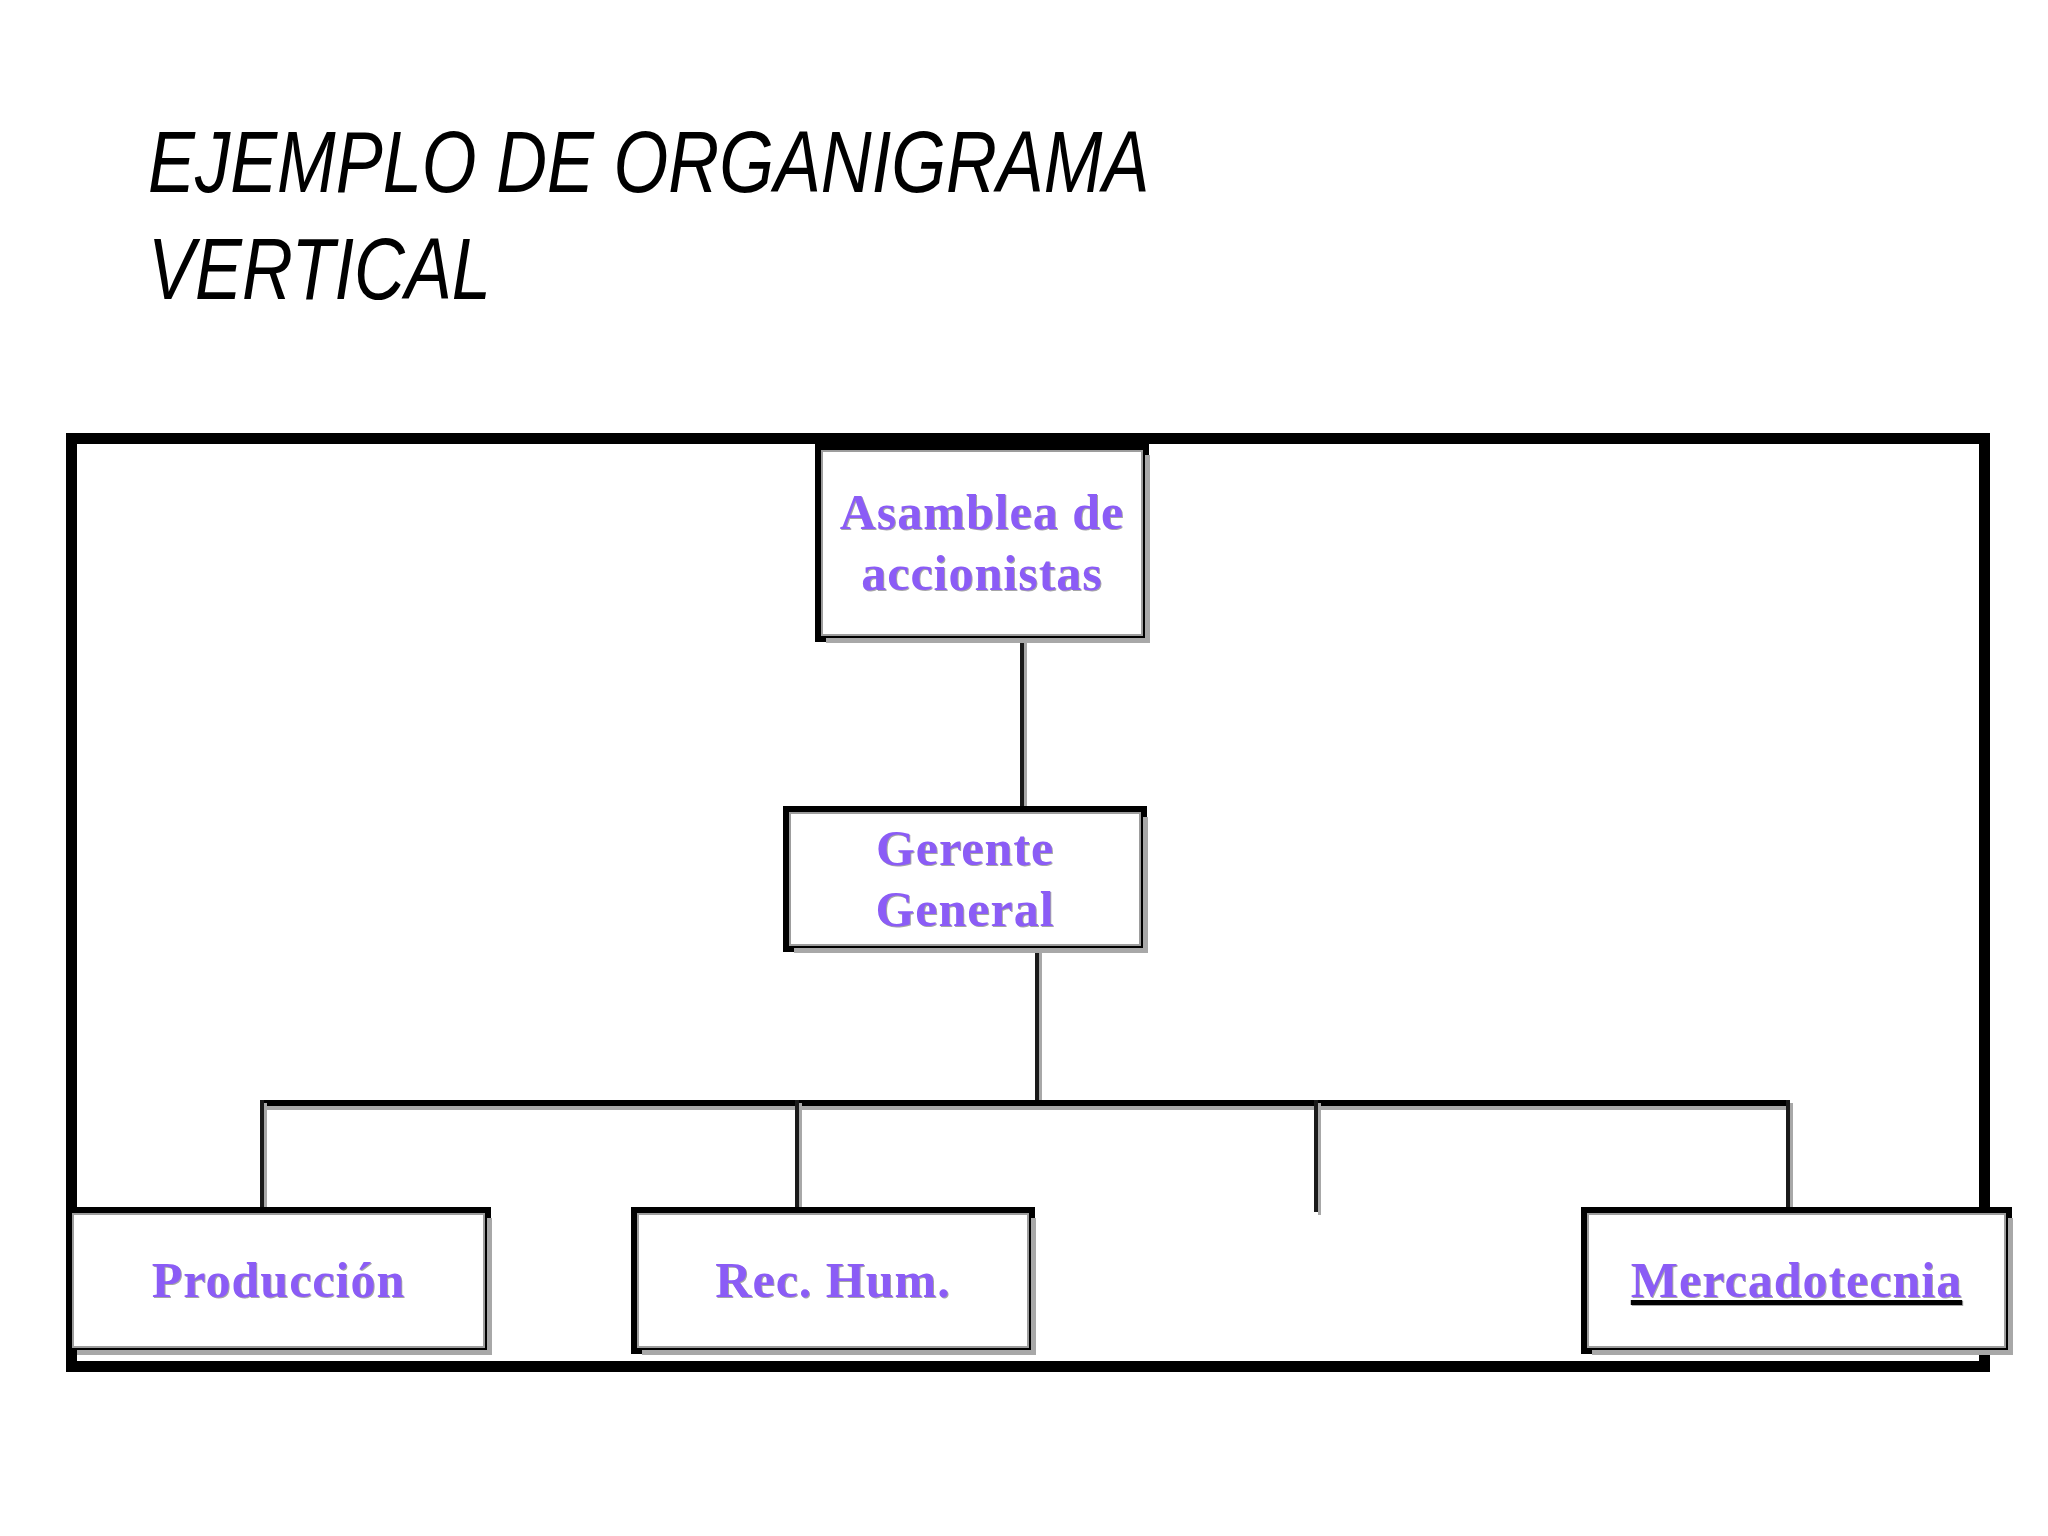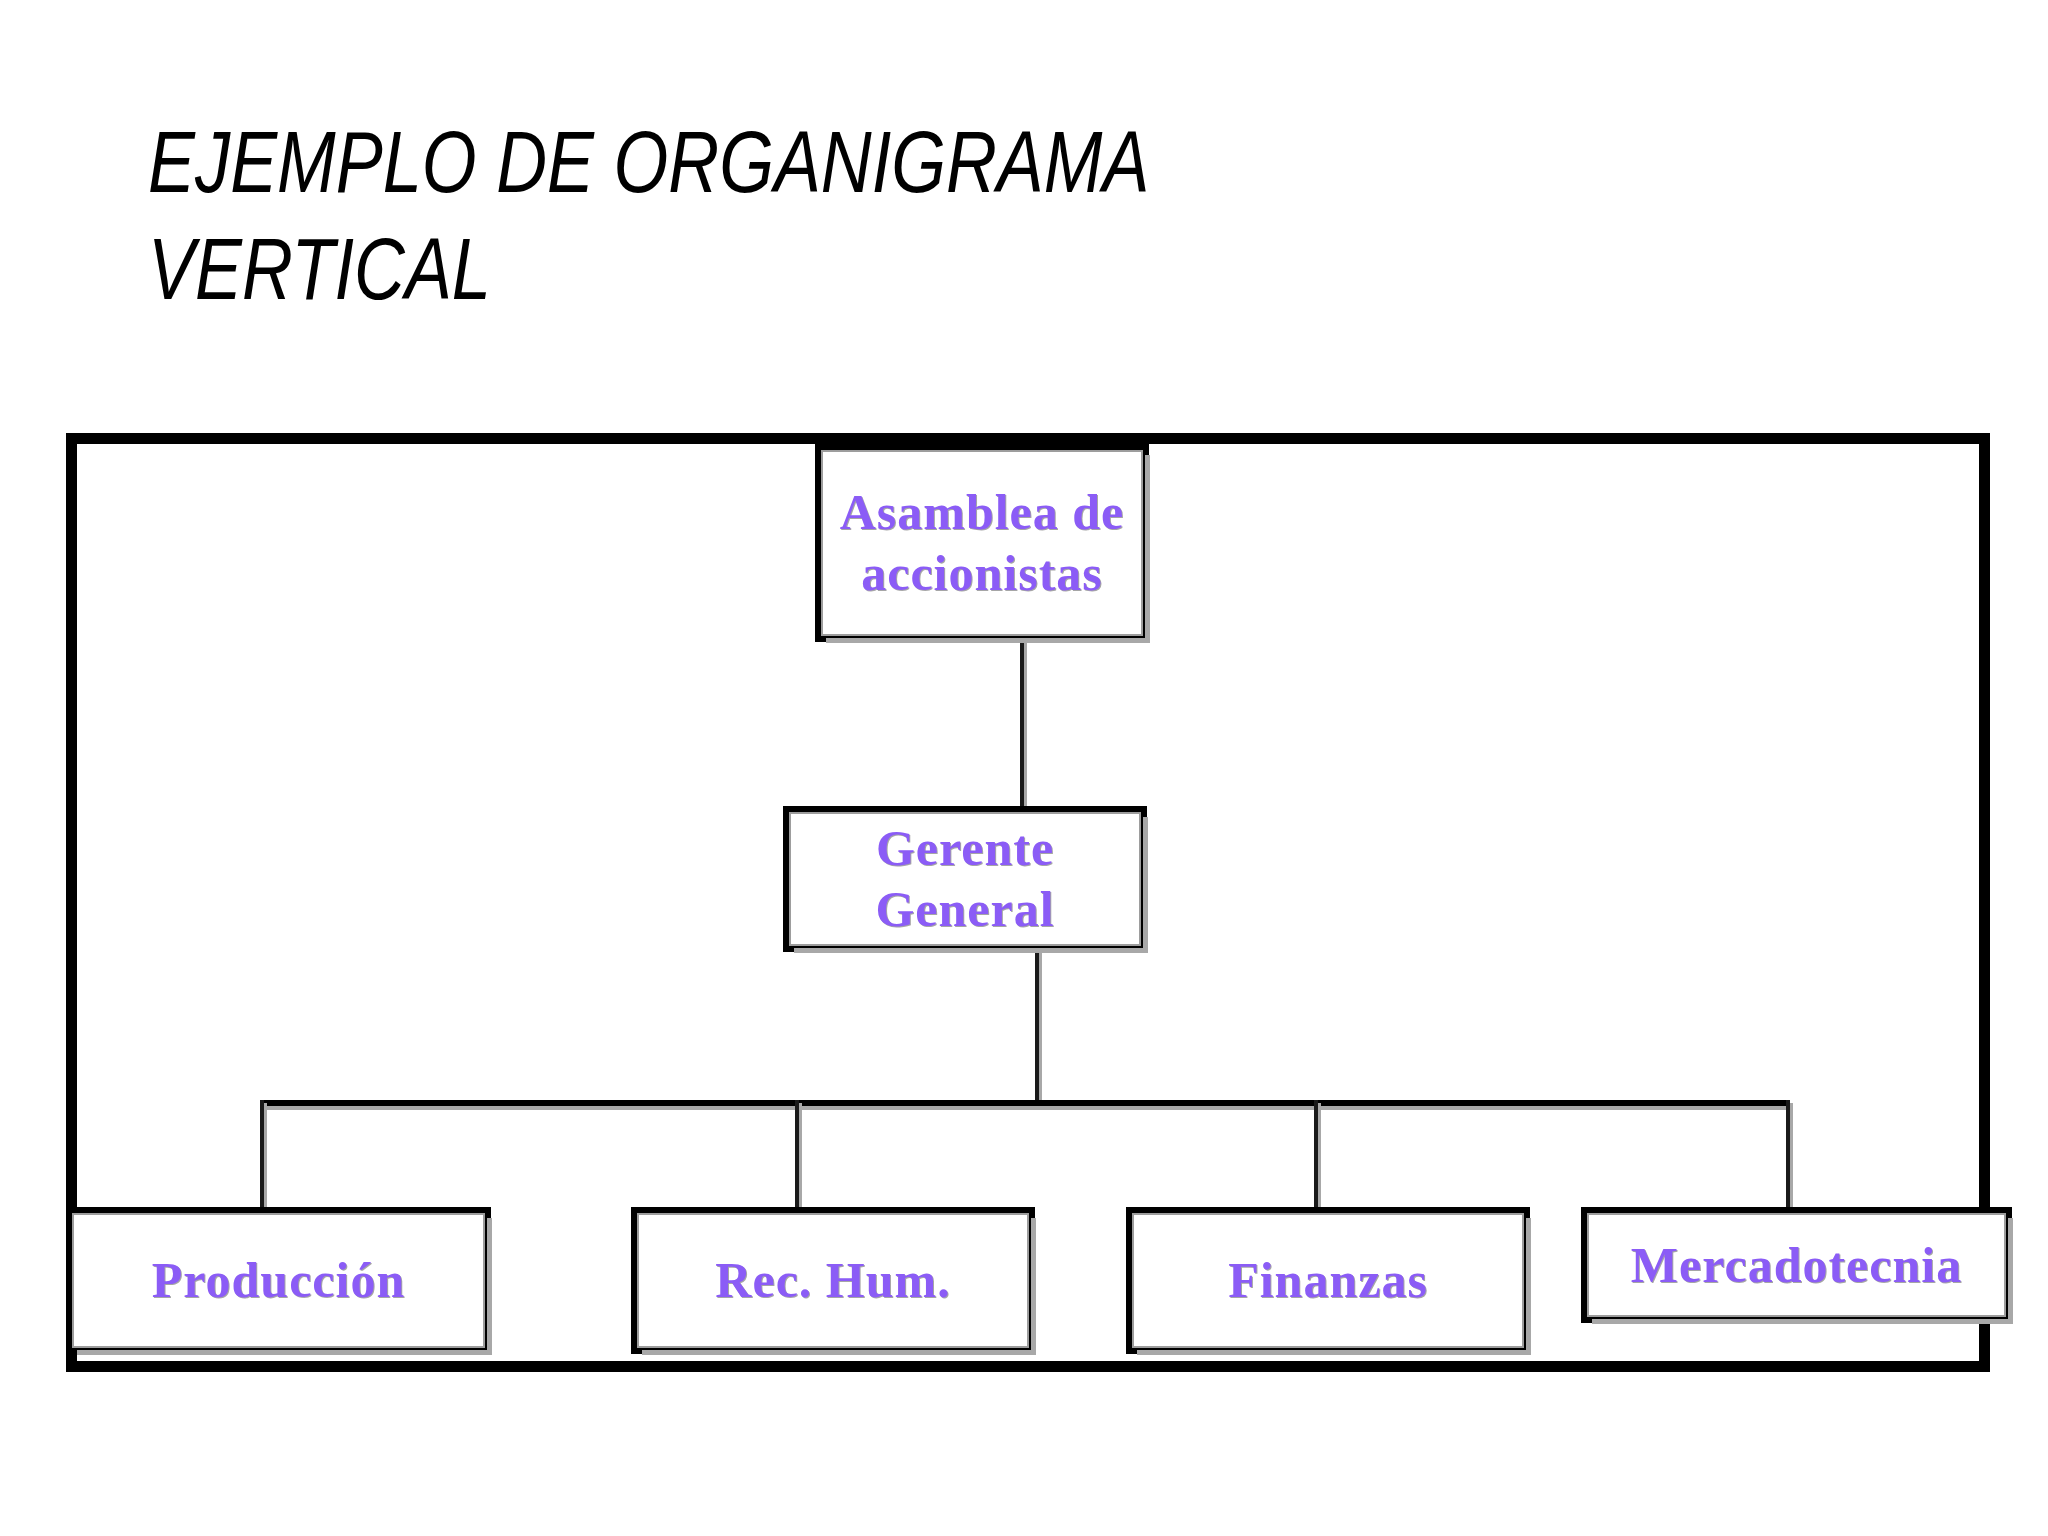--- a/index.html
+++ b/index.html
@@ -240,11 +240,6 @@
       </div>
     </div>
 
-    <div class="node leaf" id="node-finanzas">
-      <div class="node-inner">
-        <span class="node-label">Finanzas</span>
-      </div>
-    </div>
 
     <div class="node leaf" id="node-mercadotecnia">
       <div class="node-inner">

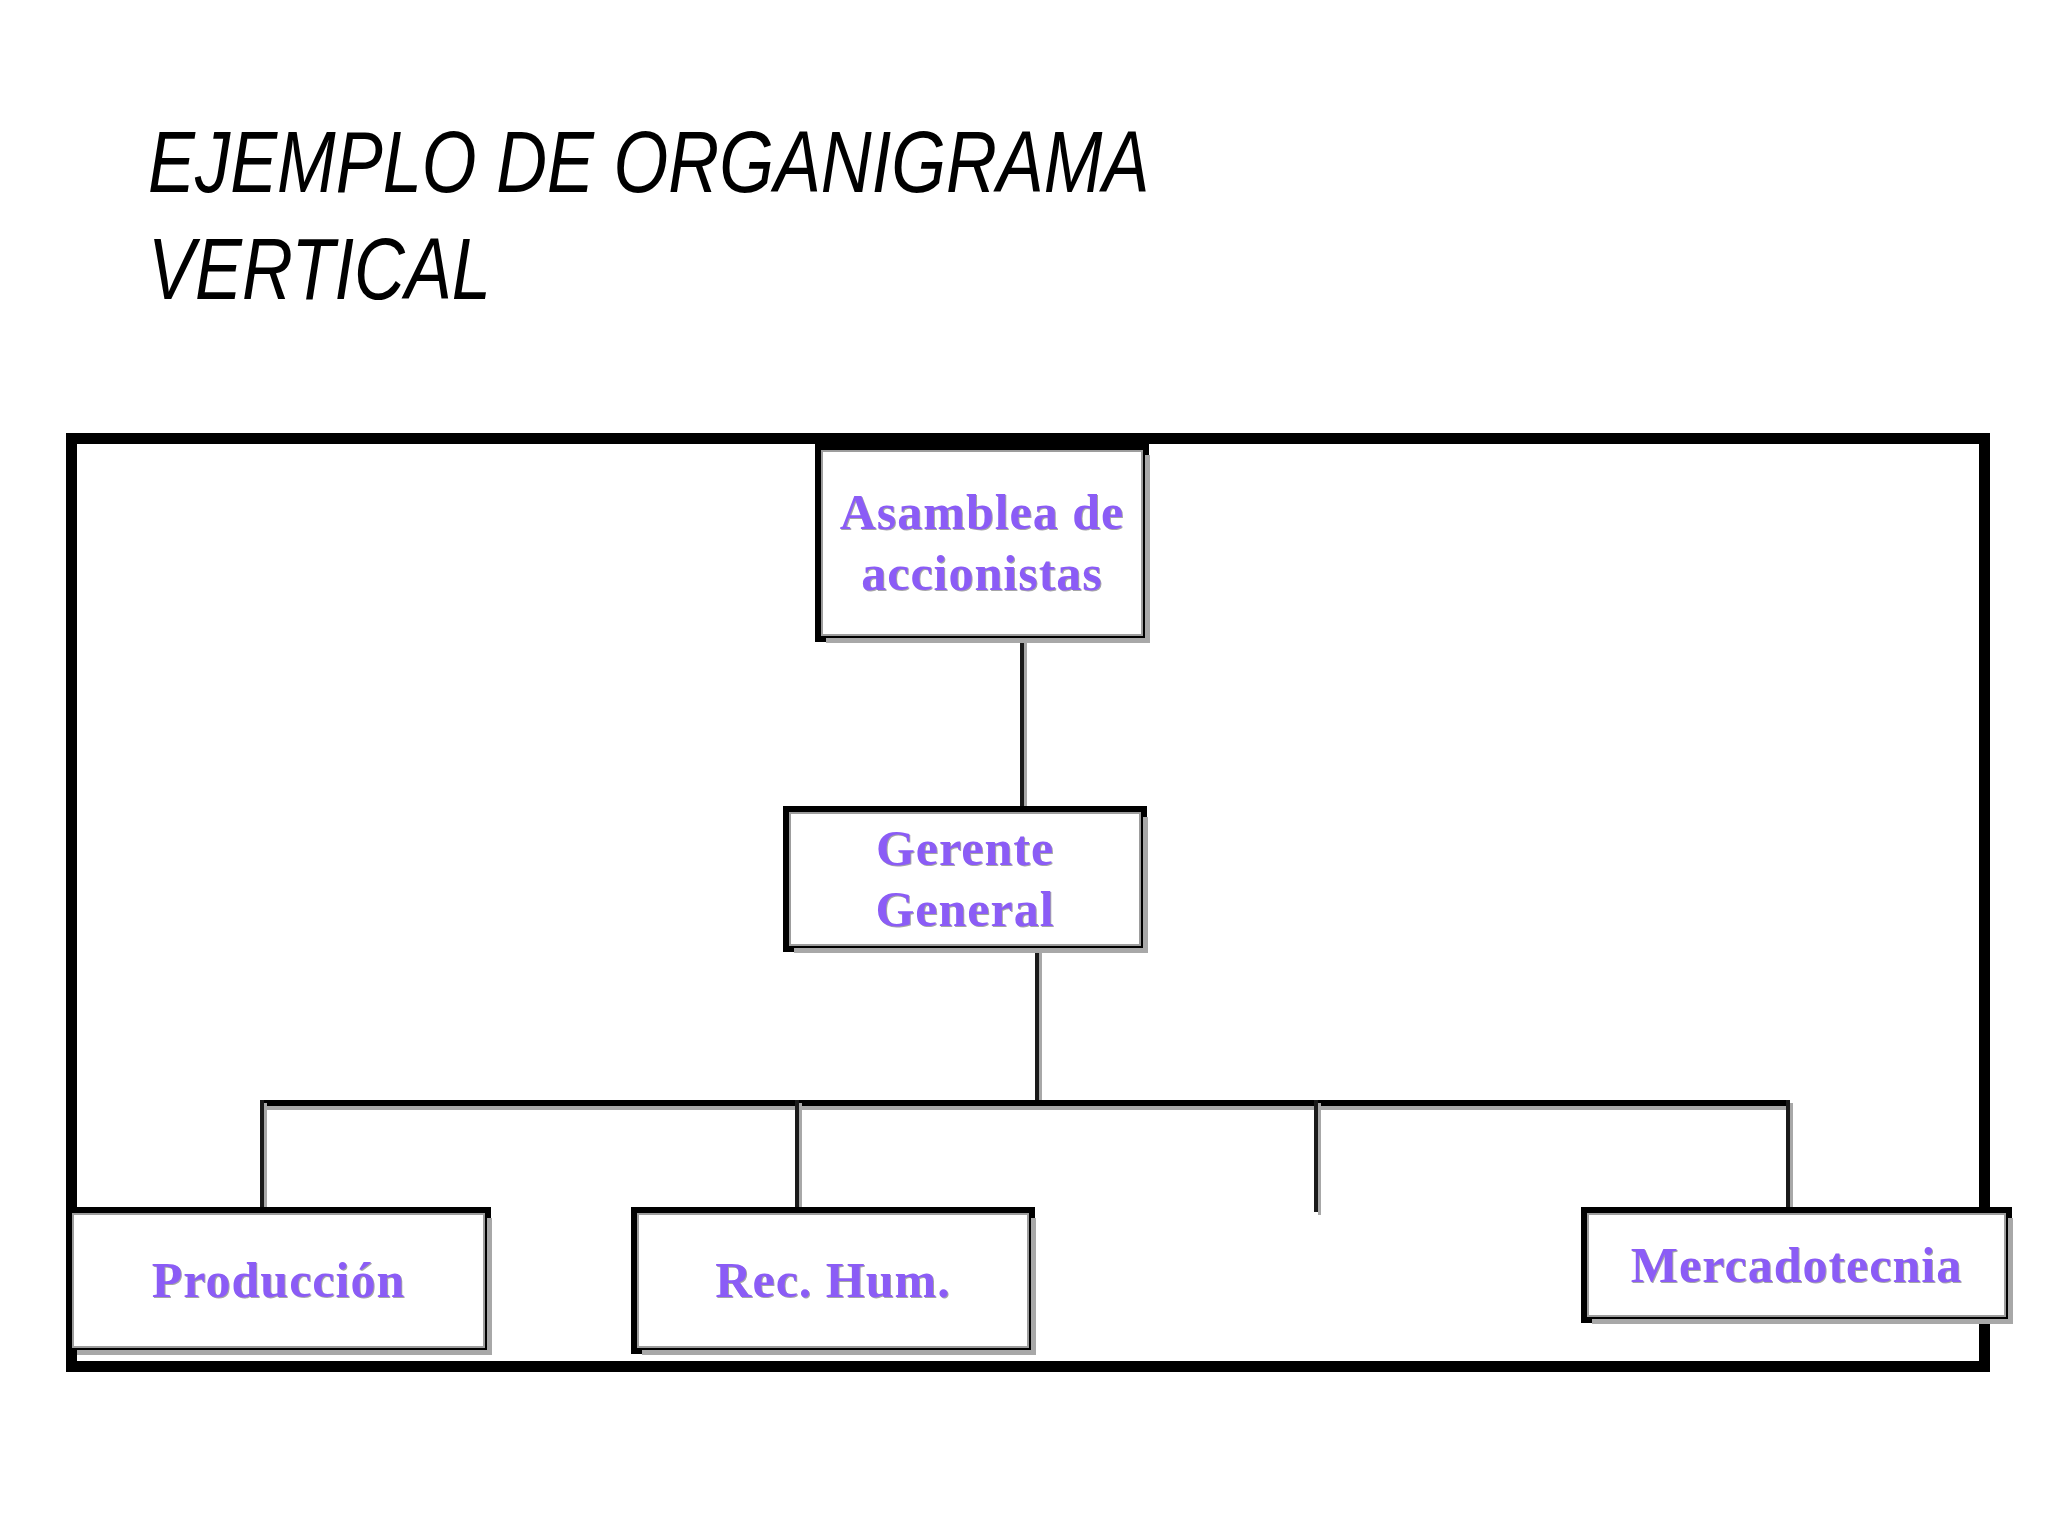--- a/index.html
+++ b/index.html
@@ -138,7 +138,8 @@
     left: 1504px;
     top: 763px;
     width: 431px;
-    height: 116px;
+    height: 147px;
+    text-decoration: underline;
   }
   .leaf .node-label { font-size: 50px; text-align: right; }
 

